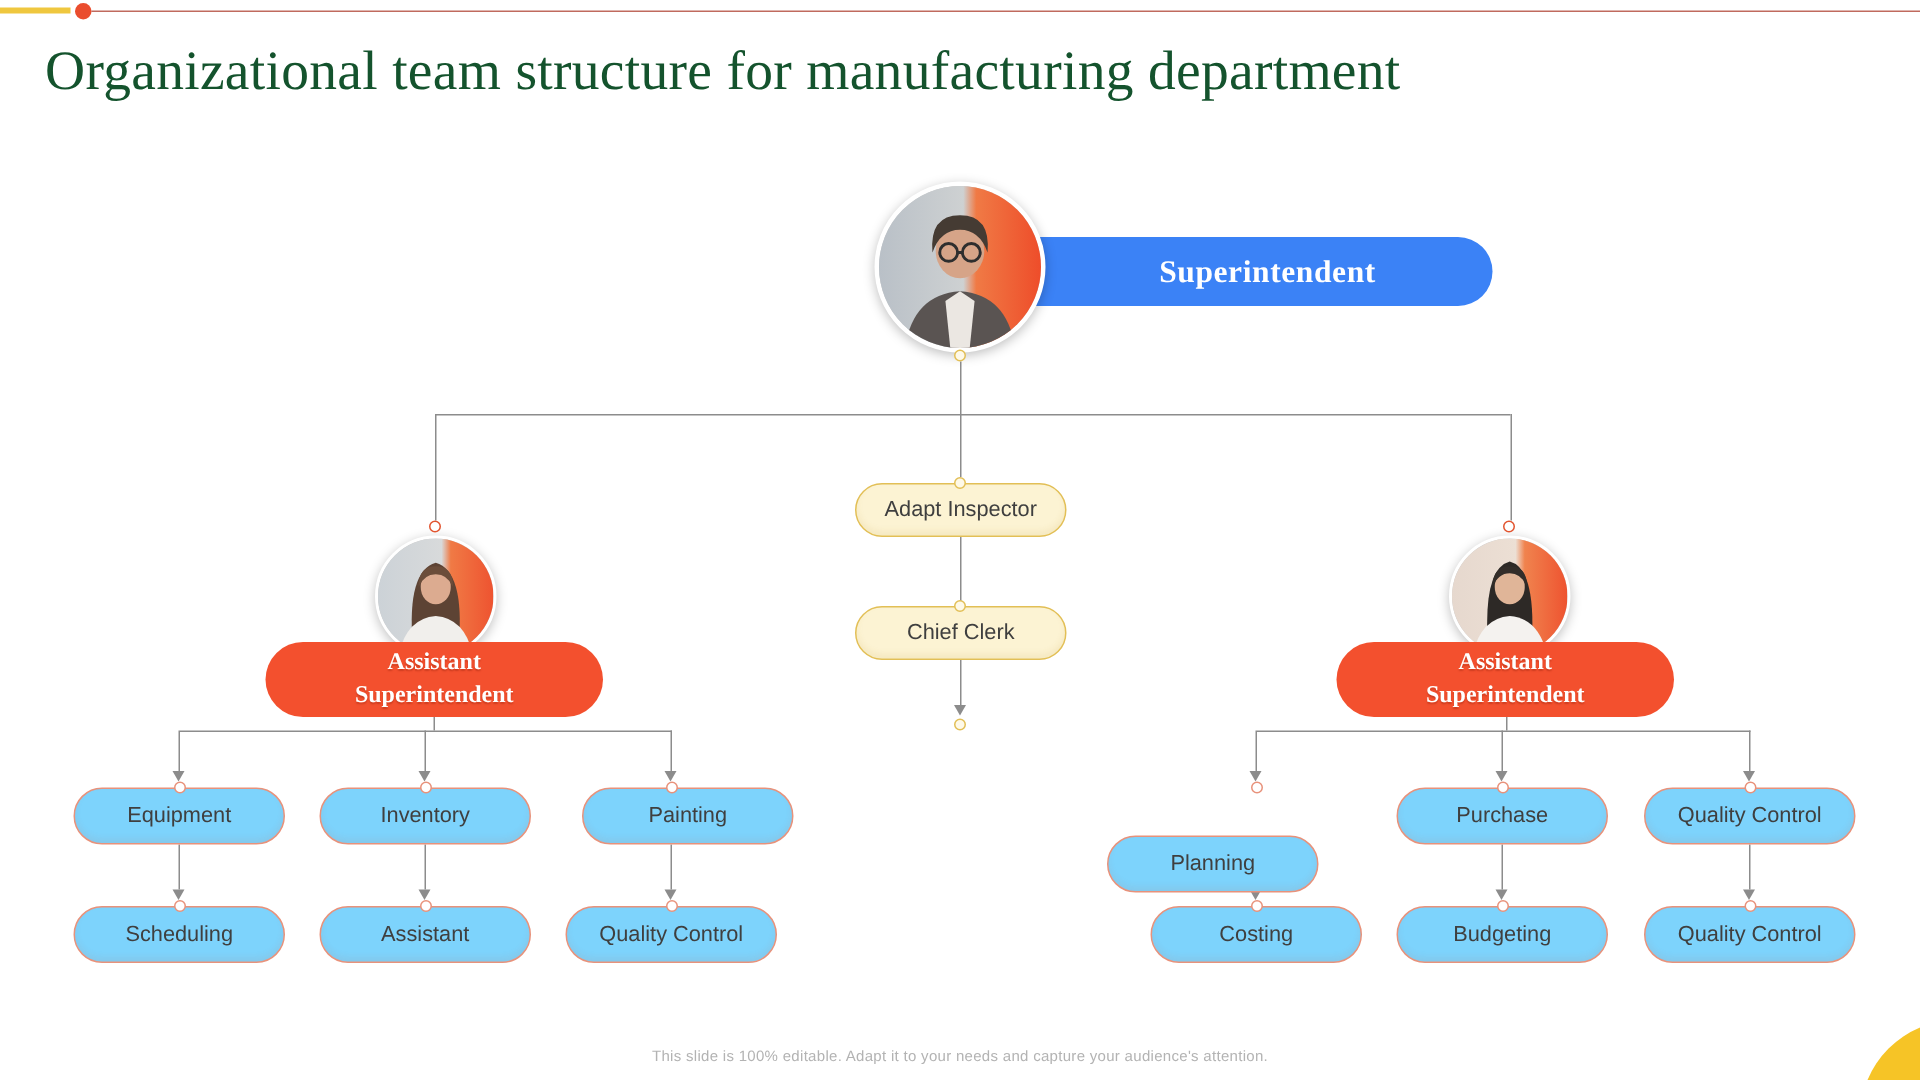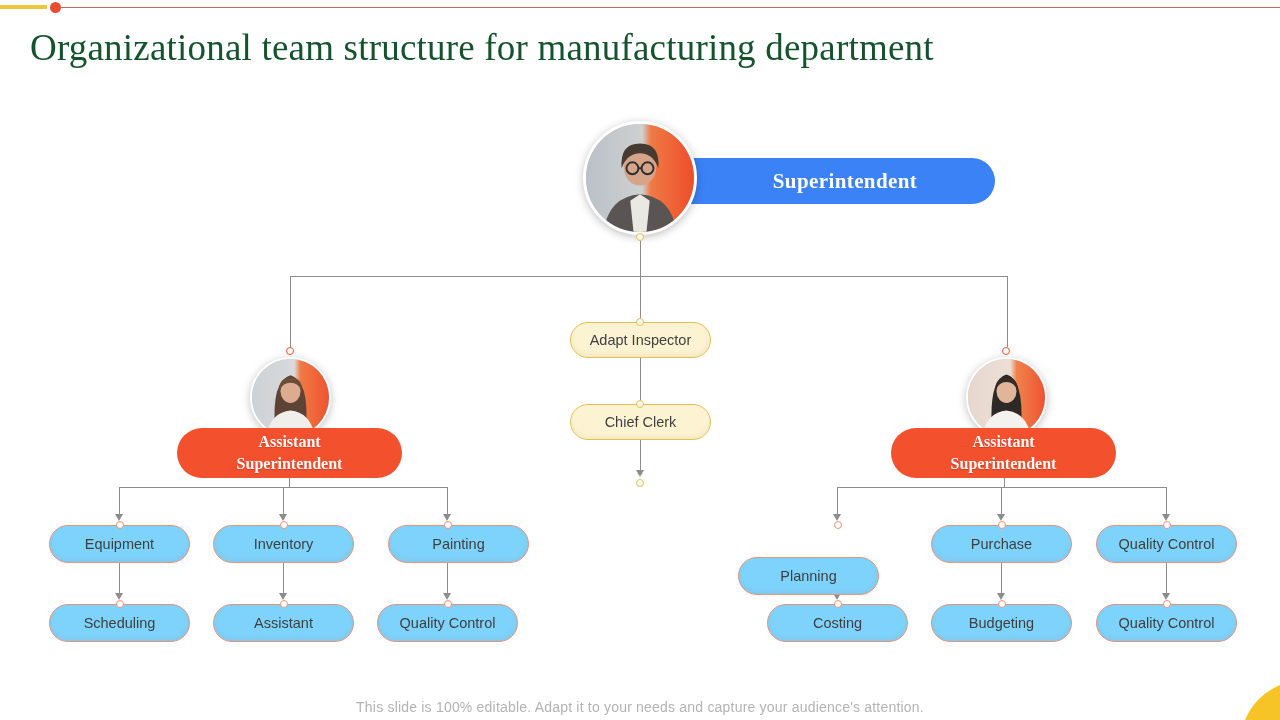--- a/index.html
+++ b/index.html
@@ -19,7 +19,7 @@
   .subtitle { position:absolute; left:30px; top:78px; width:900px;
               font-size:10.5px; font-weight:600; color:#8F8F8F; letter-spacing:0.2px; }
   .footer { position:absolute; left:0; top:699px; width:100%; text-align:center;
-            font-size:14px; color:#B3B3B3; letter-spacing:0.2px; }
+            font-size:10px; color:#B3B3B3; letter-spacing:0.2px; }
 
   
   .hline, .vline { position:absolute; background:#8C8C8C; }

